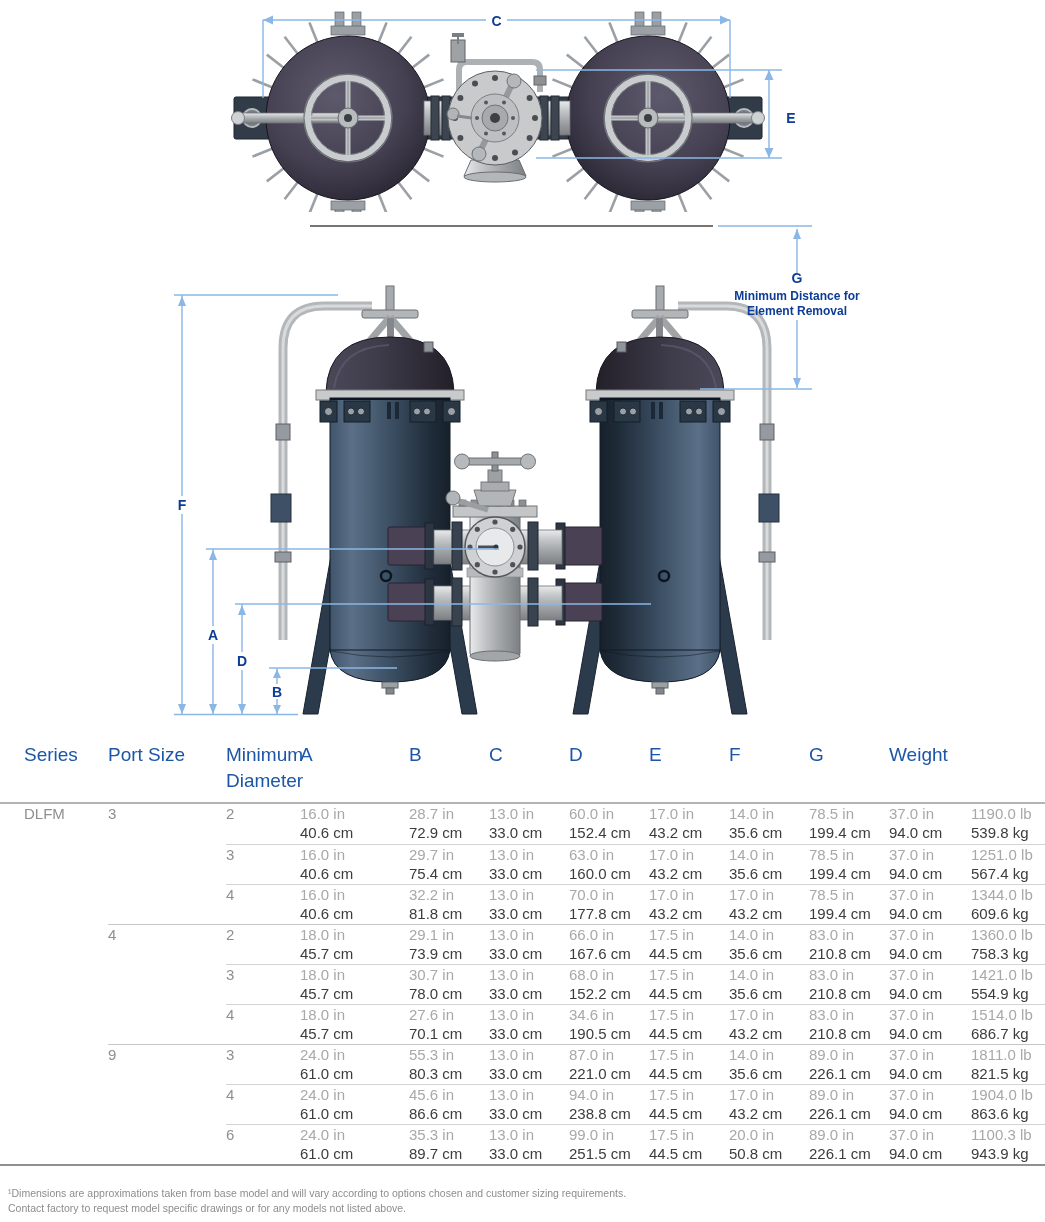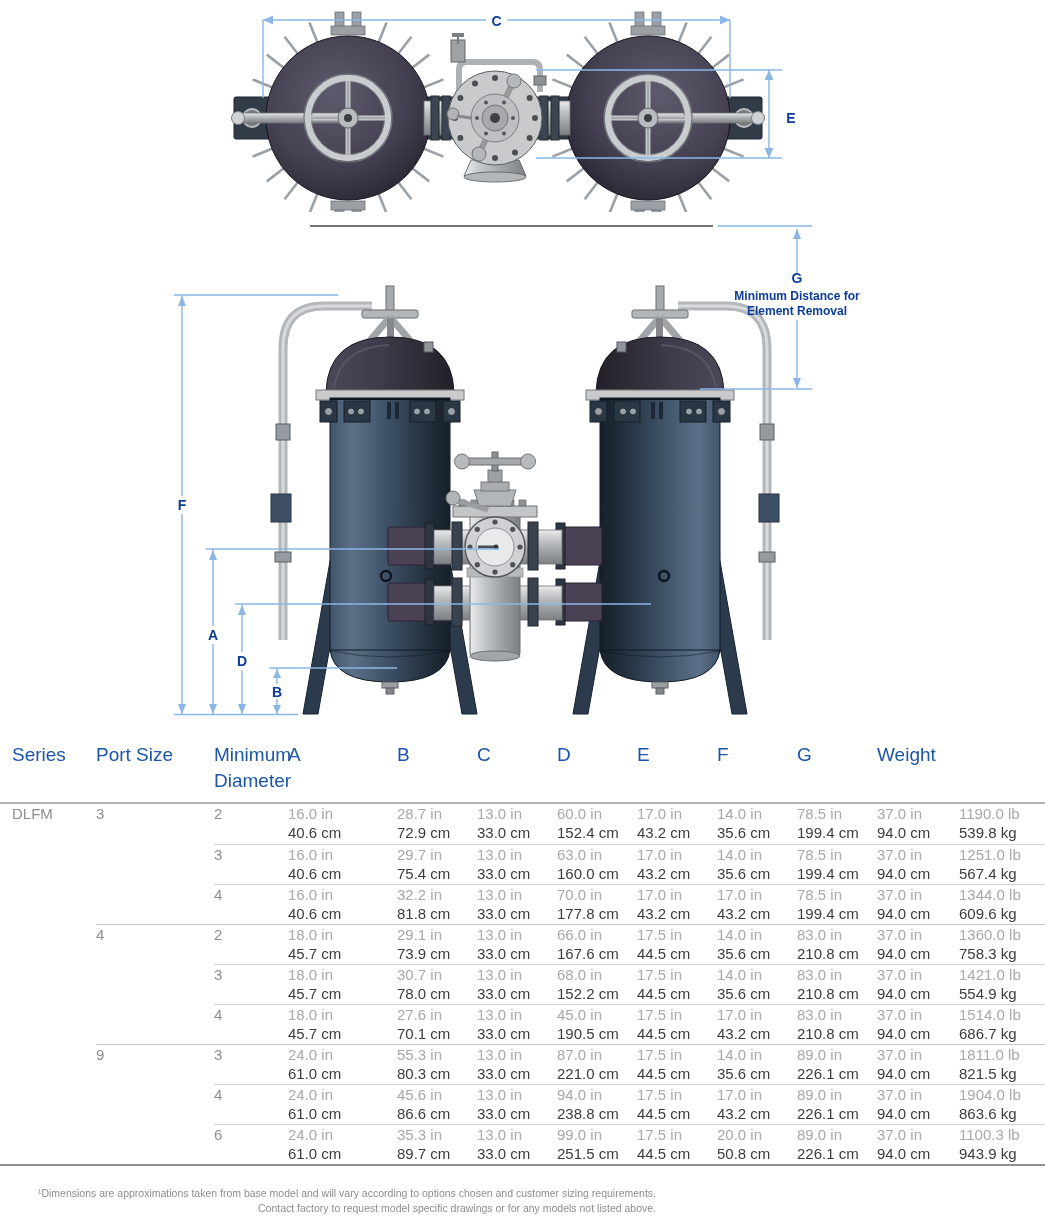--- a/index.html
+++ b/index.html
@@ -22,7 +22,7 @@
 
   
   .spec{position:absolute;top:740px;left:0;width:1045px;}
-  .thead,.trow{display:grid;grid-template-columns:84px 118px 74px 109px 80px 80px 80px 80px 80px 80px 82px 90px;padding-left:12px;}
+  .thead,.trow{display:grid;grid-template-columns:84px 118px 74px 109px 80px 80px 80px 80px 80px 80px 82px 90px;padding-left:24px;}
   .thead{padding-top:2px;padding-bottom:8px;border-bottom:2px solid #b4b4b4;}
   .hcell{color:#1d56a6;font-size:19px;line-height:26px;font-weight:400;padding-right:28px;}
   .tbody{border-bottom:2px solid #909090;}

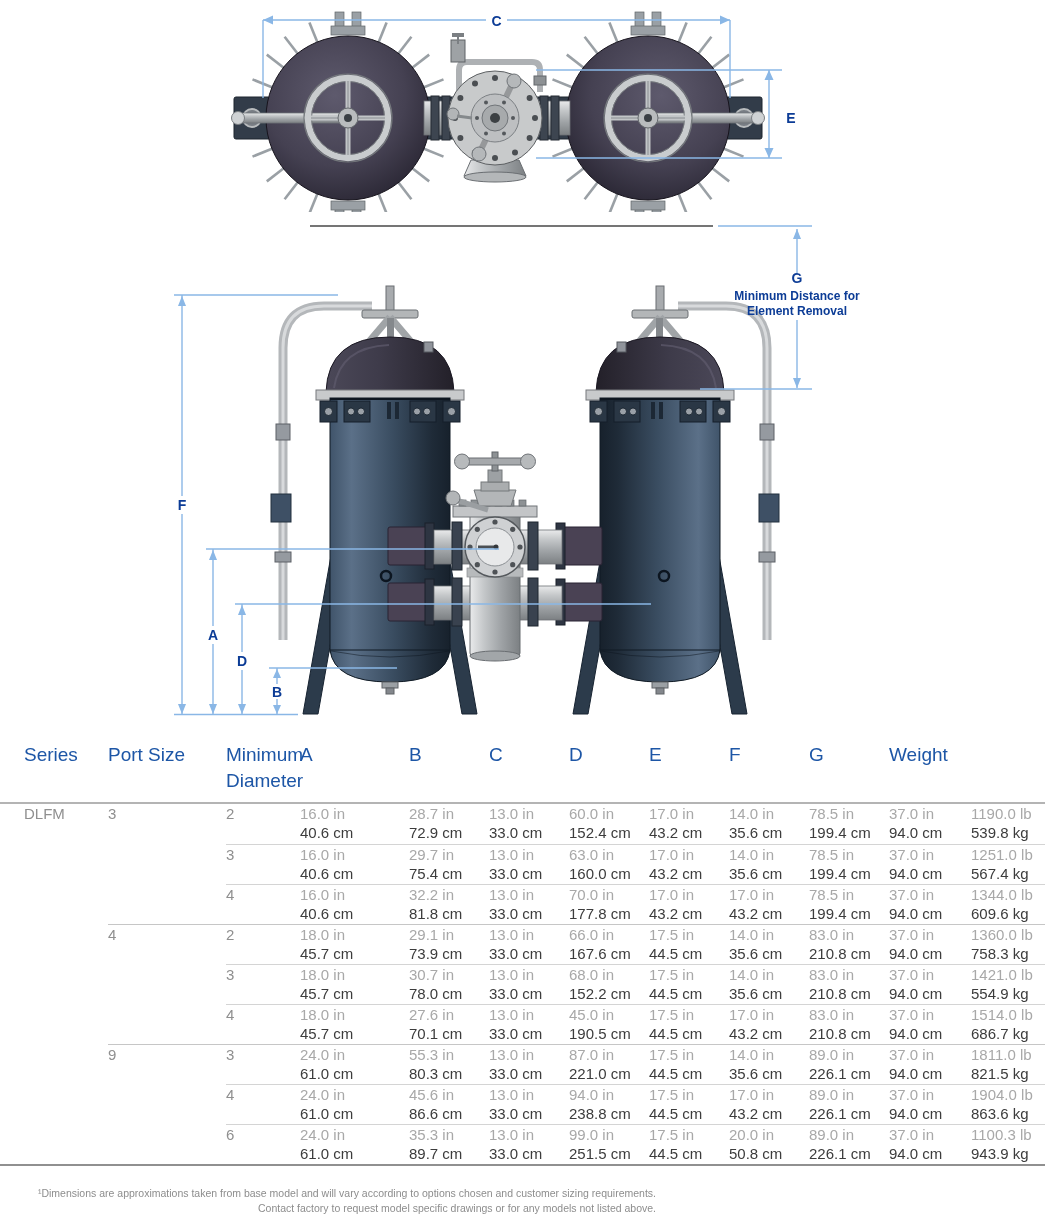--- a/index.html
+++ b/index.html
@@ -572,7 +572,7 @@
             <div class="v2">33.0 cm</div>
           </div>
           <div class="cell num">
-            <div class="v1">45.0 in</div>
+            <div class="v1">34.6 in</div>
             <div class="v2">190.5 cm</div>
           </div>
           <div class="cell num">

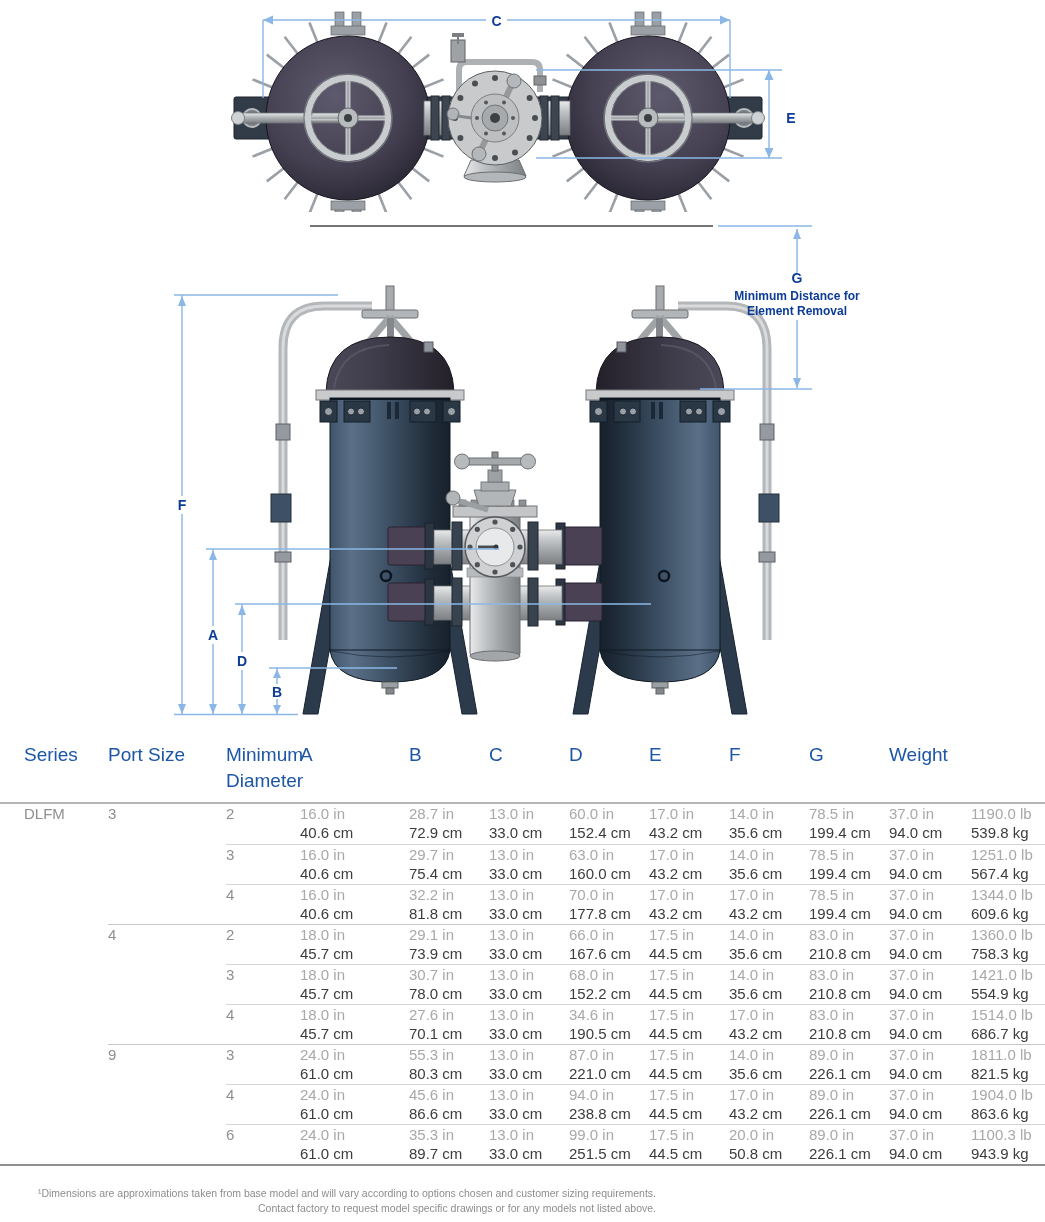--- a/index.html
+++ b/index.html
@@ -33,7 +33,7 @@
   .v2{color:#3c3c3c;}
   .sep-port > .cell:nth-child(n+3){border-top:1px solid #d4d4d4;}
   .sep-group > .cell:nth-child(n+2){border-top:1px solid #c6c6c6;}
-  .footnote{position:absolute;top:1186px;left:8px;width:648px;font-size:10.5px;line-height:14.5px;color:#8d8d8d;text-align:right;}
+  .footnote{position:absolute;top:1186px;left:8px;width:648px;font-size:10.5px;line-height:14.5px;color:#8d8d8d;}
 </style>
 </head>
 <body>

